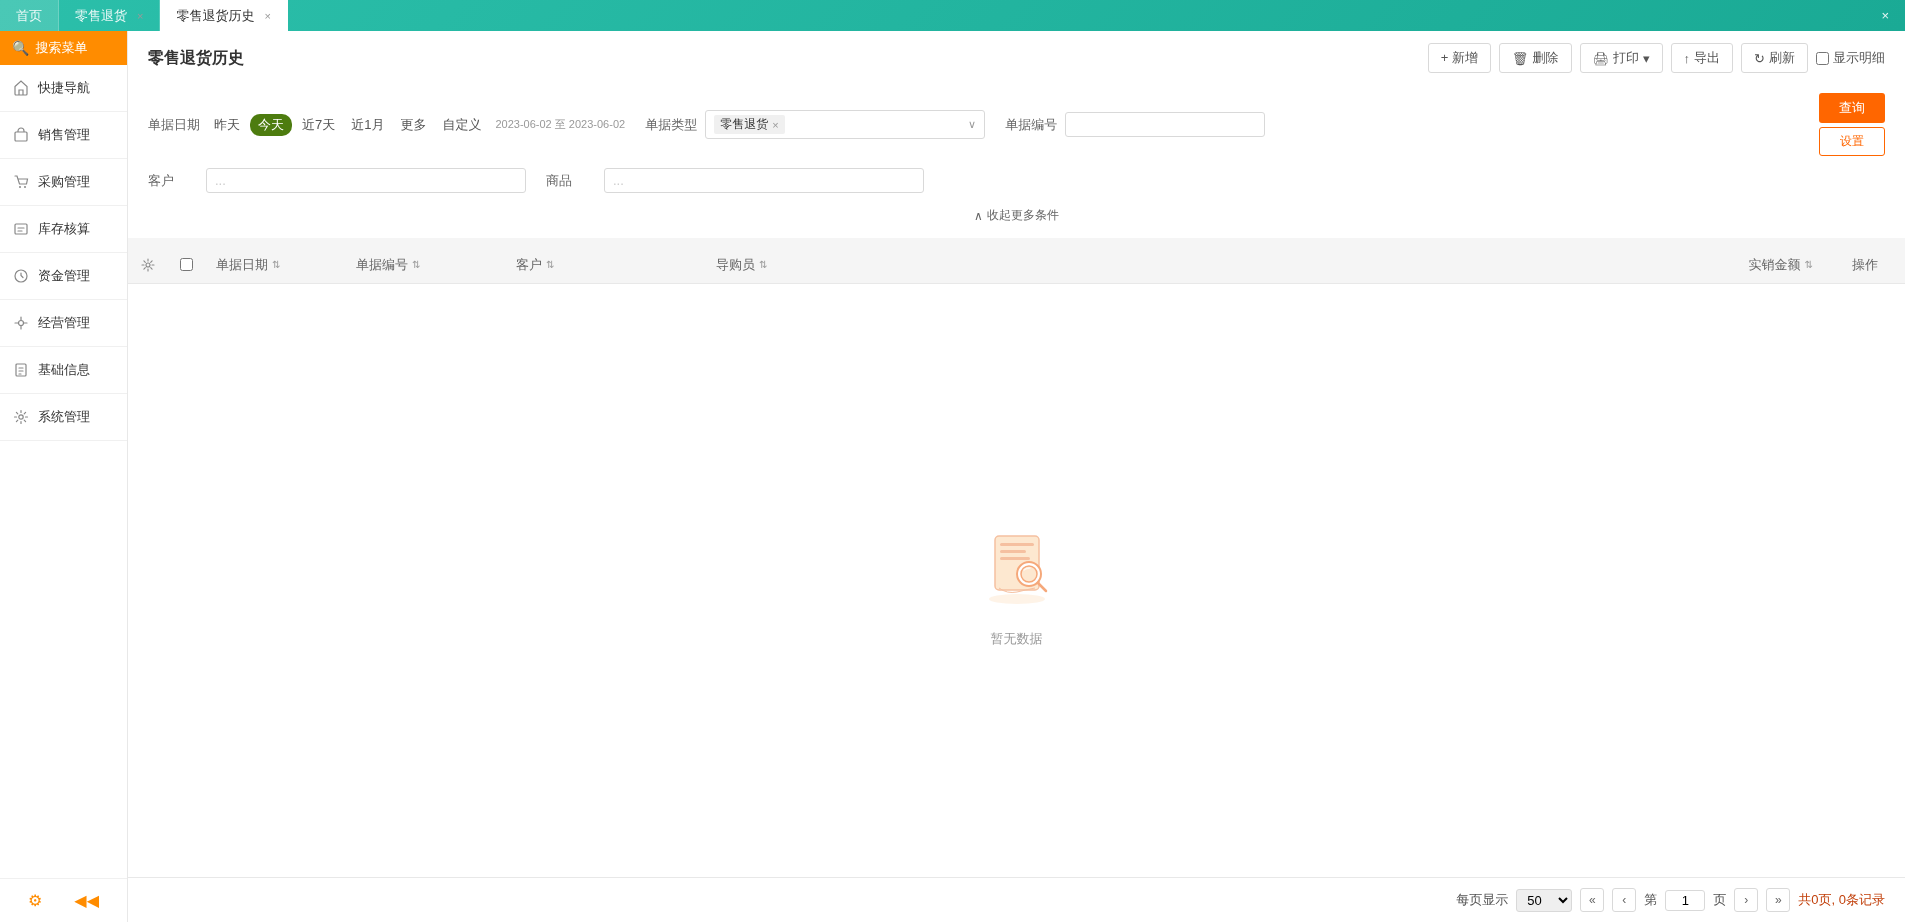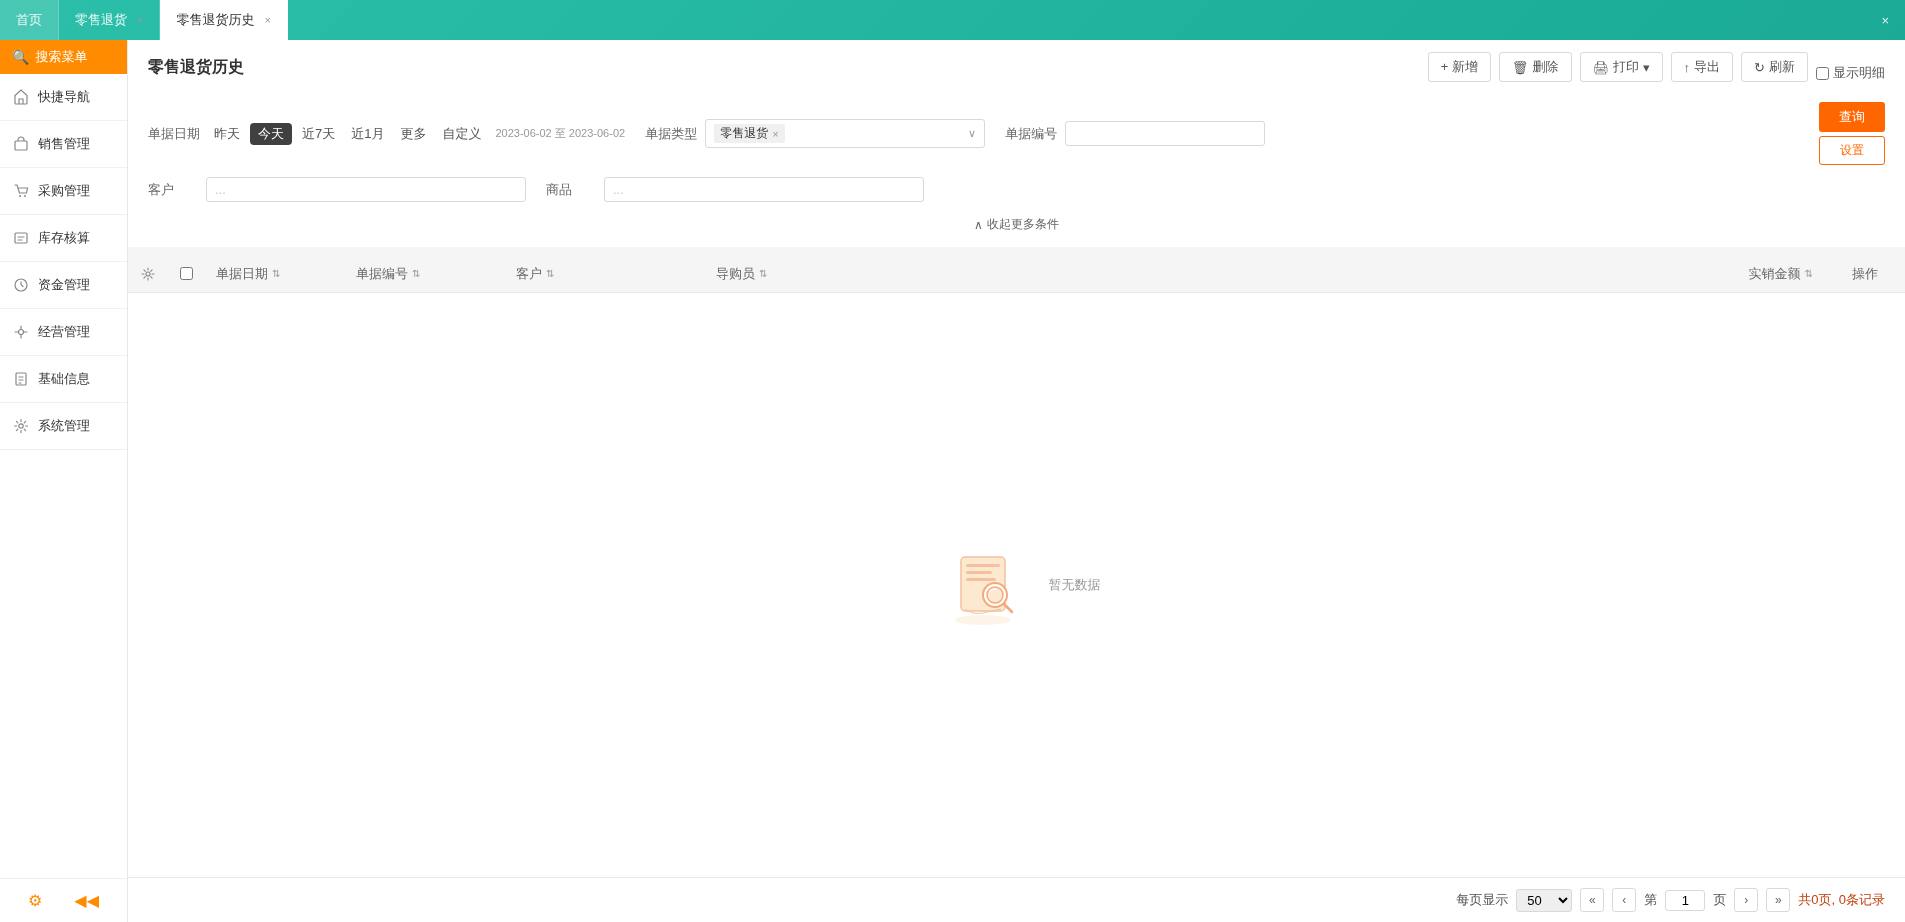--- a/index.html
+++ b/index.html
@@ -7,7 +7,7 @@
 
     
     .top-nav {
-      height: 40px;
+      height: 31px;
       background: linear-gradient(135deg, #2bbfaa, #1aaa95);
       display: flex;
       align-items: center;

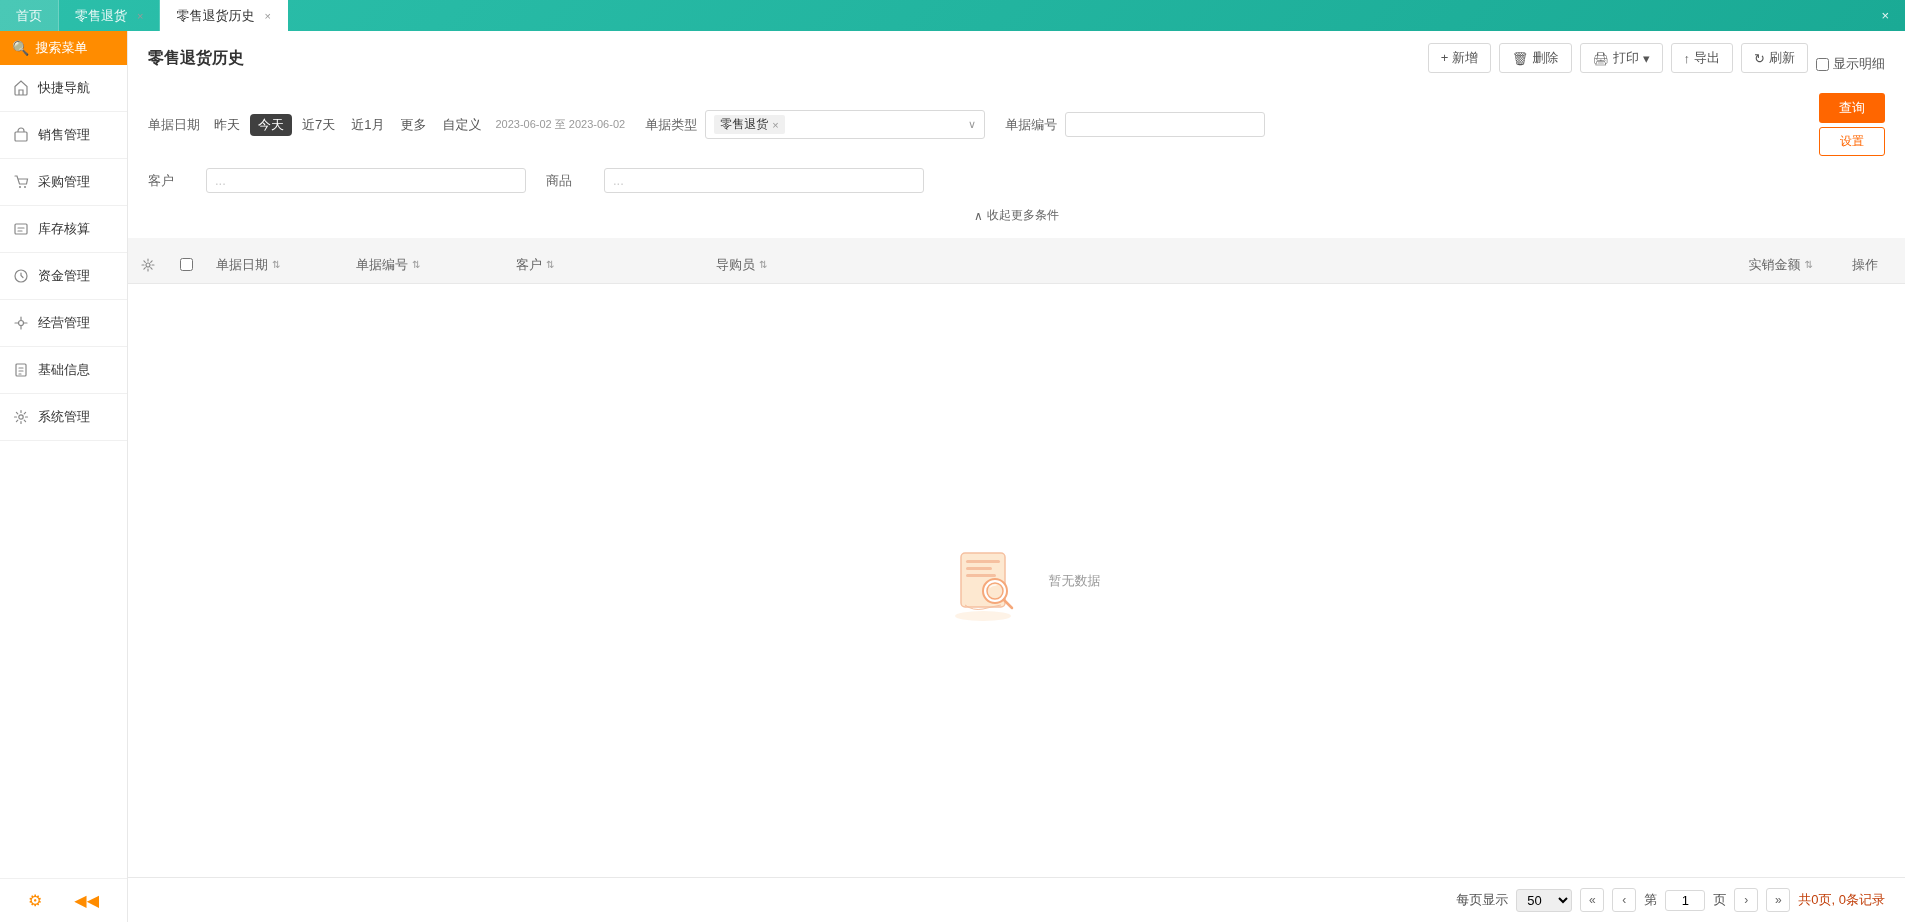--- a/index.html
+++ b/index.html
@@ -132,7 +132,7 @@
     }
     .toolbar-buttons {
       display: flex;
-      align-items: flex-end;
+      align-items: center;
       gap: 8px;
     }
     .toolbar-btn {

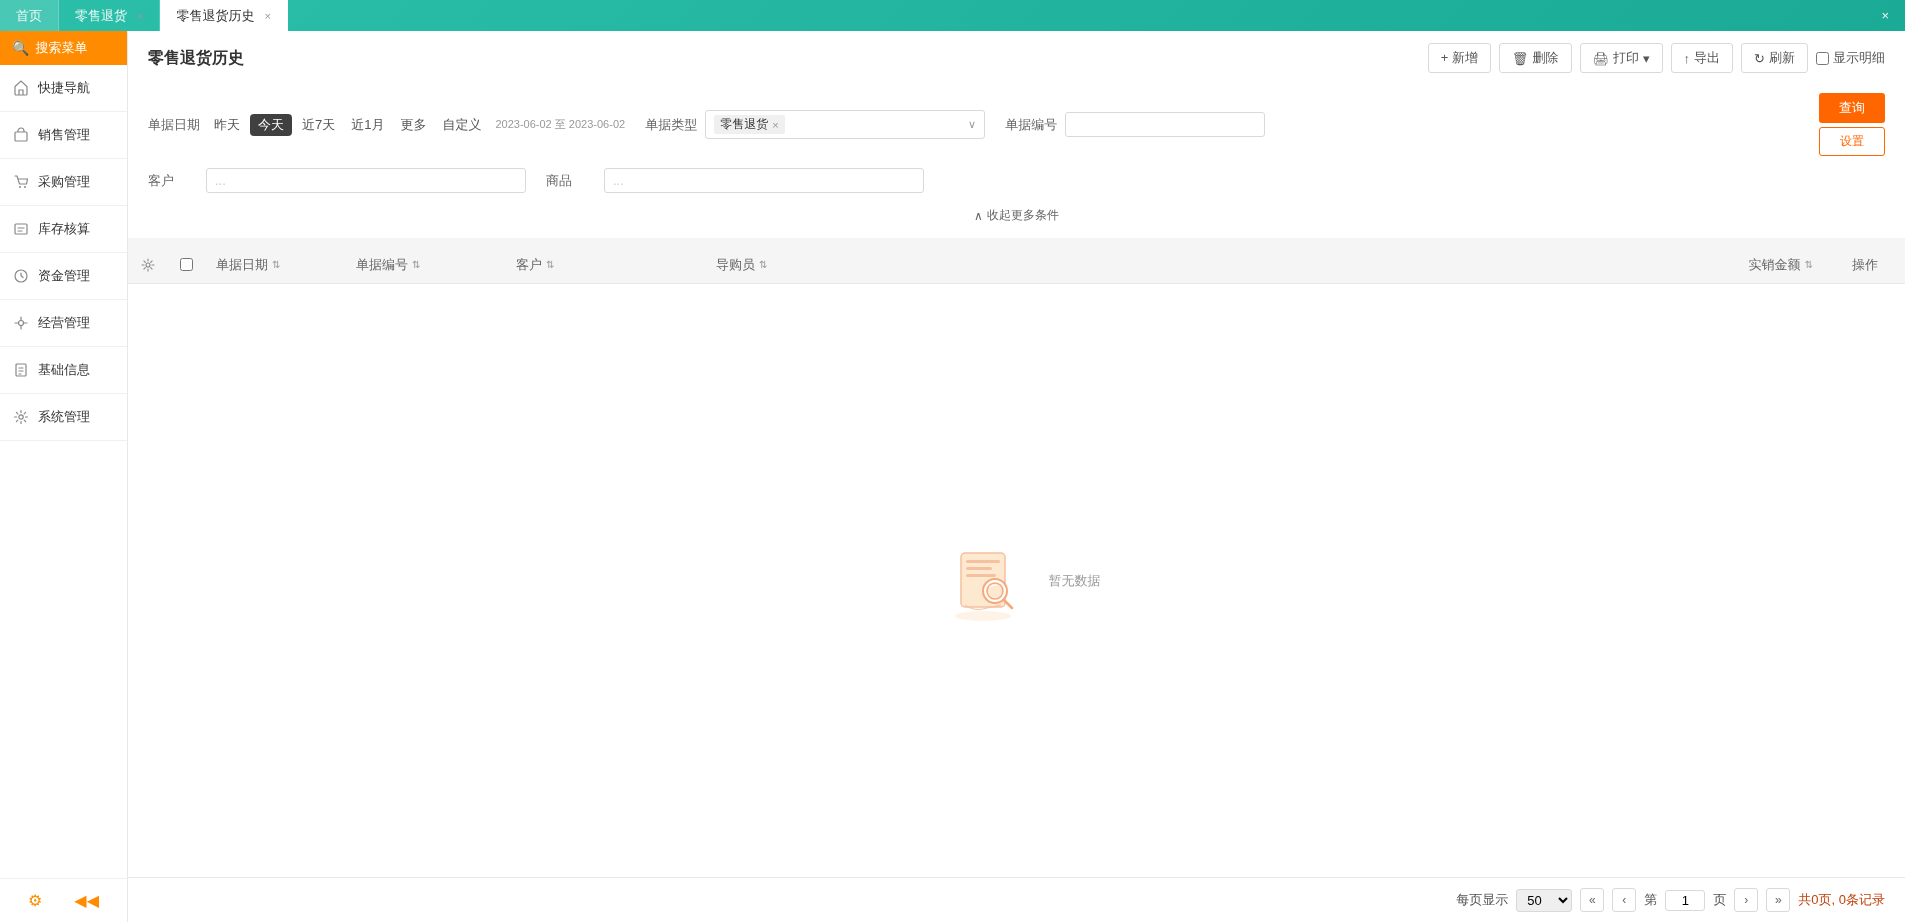--- a/index.html
+++ b/index.html
@@ -192,9 +192,9 @@
       border-radius: 2px;
     }
     .date-opt.active {
-      background: #404040;
+      background: #4d7c0f;
       color: #fff;
-      border-radius: 4px;
+      border-radius: 10px;
       padding: 2px 8px;
     }
     .date-range-text {

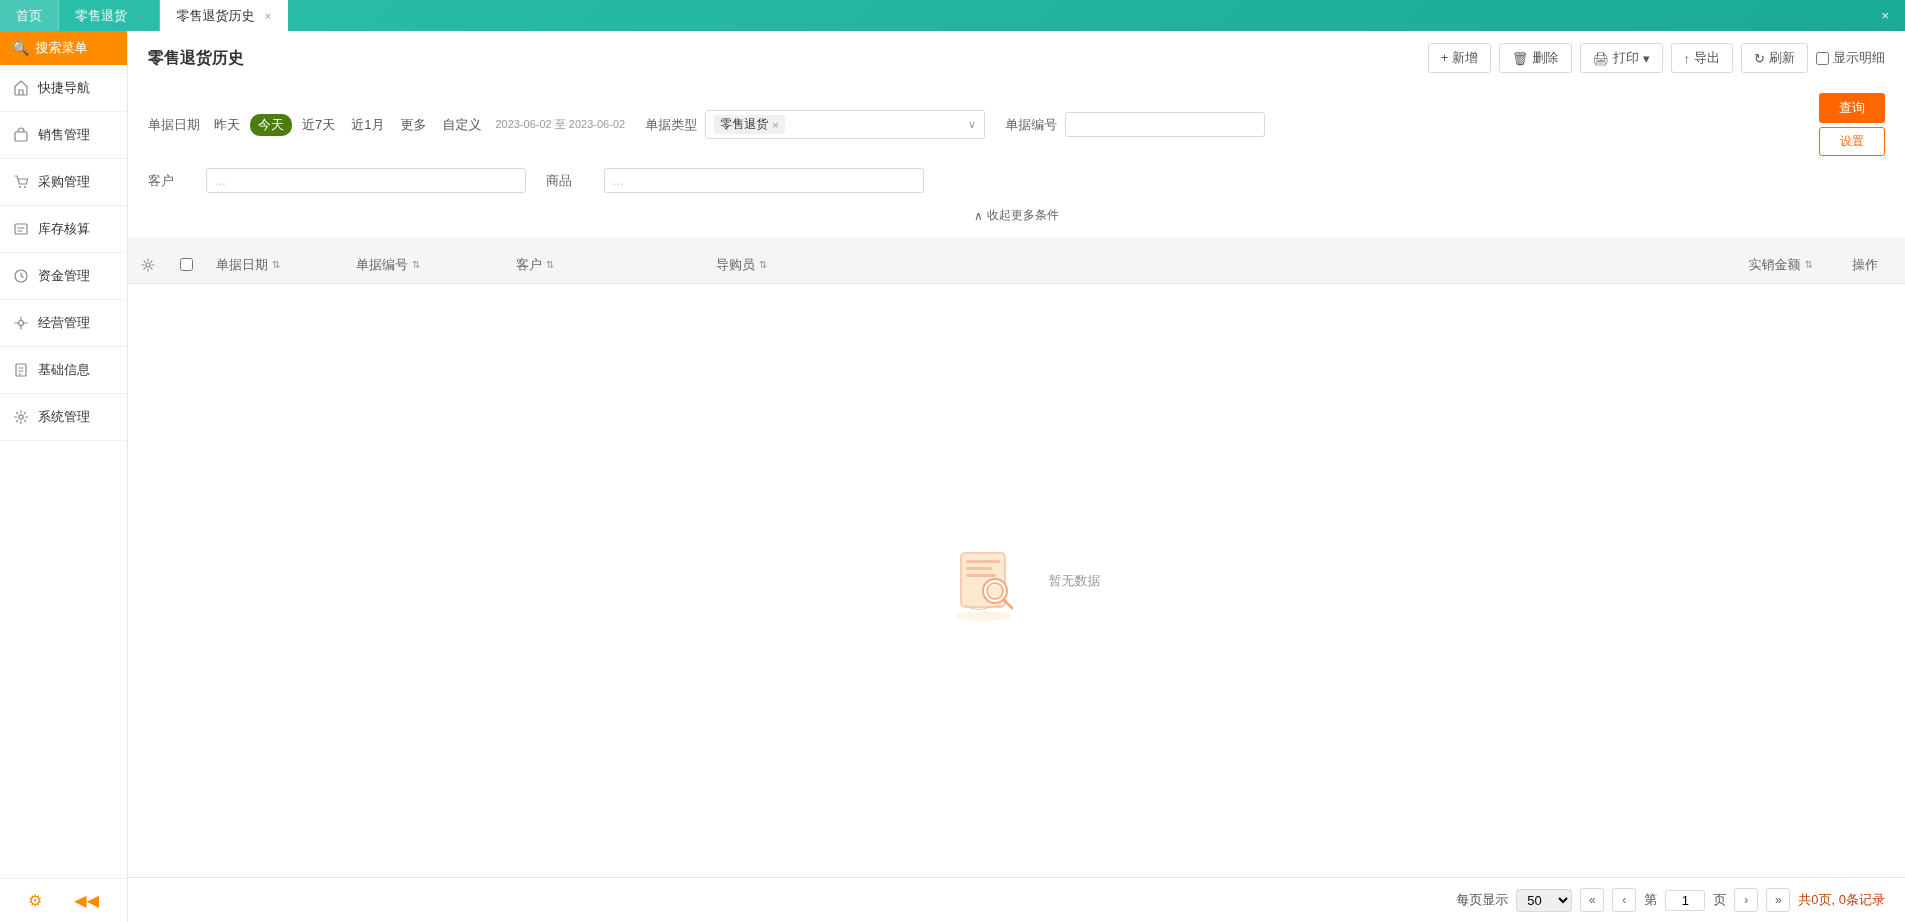--- a/index.html
+++ b/index.html
@@ -322,7 +322,7 @@
     .empty-state {
       flex: 1;
       display: flex;
-      flex-direction: row;
+      flex-direction: column;
       align-items: center;
       justify-content: center;
       gap: 16px;

